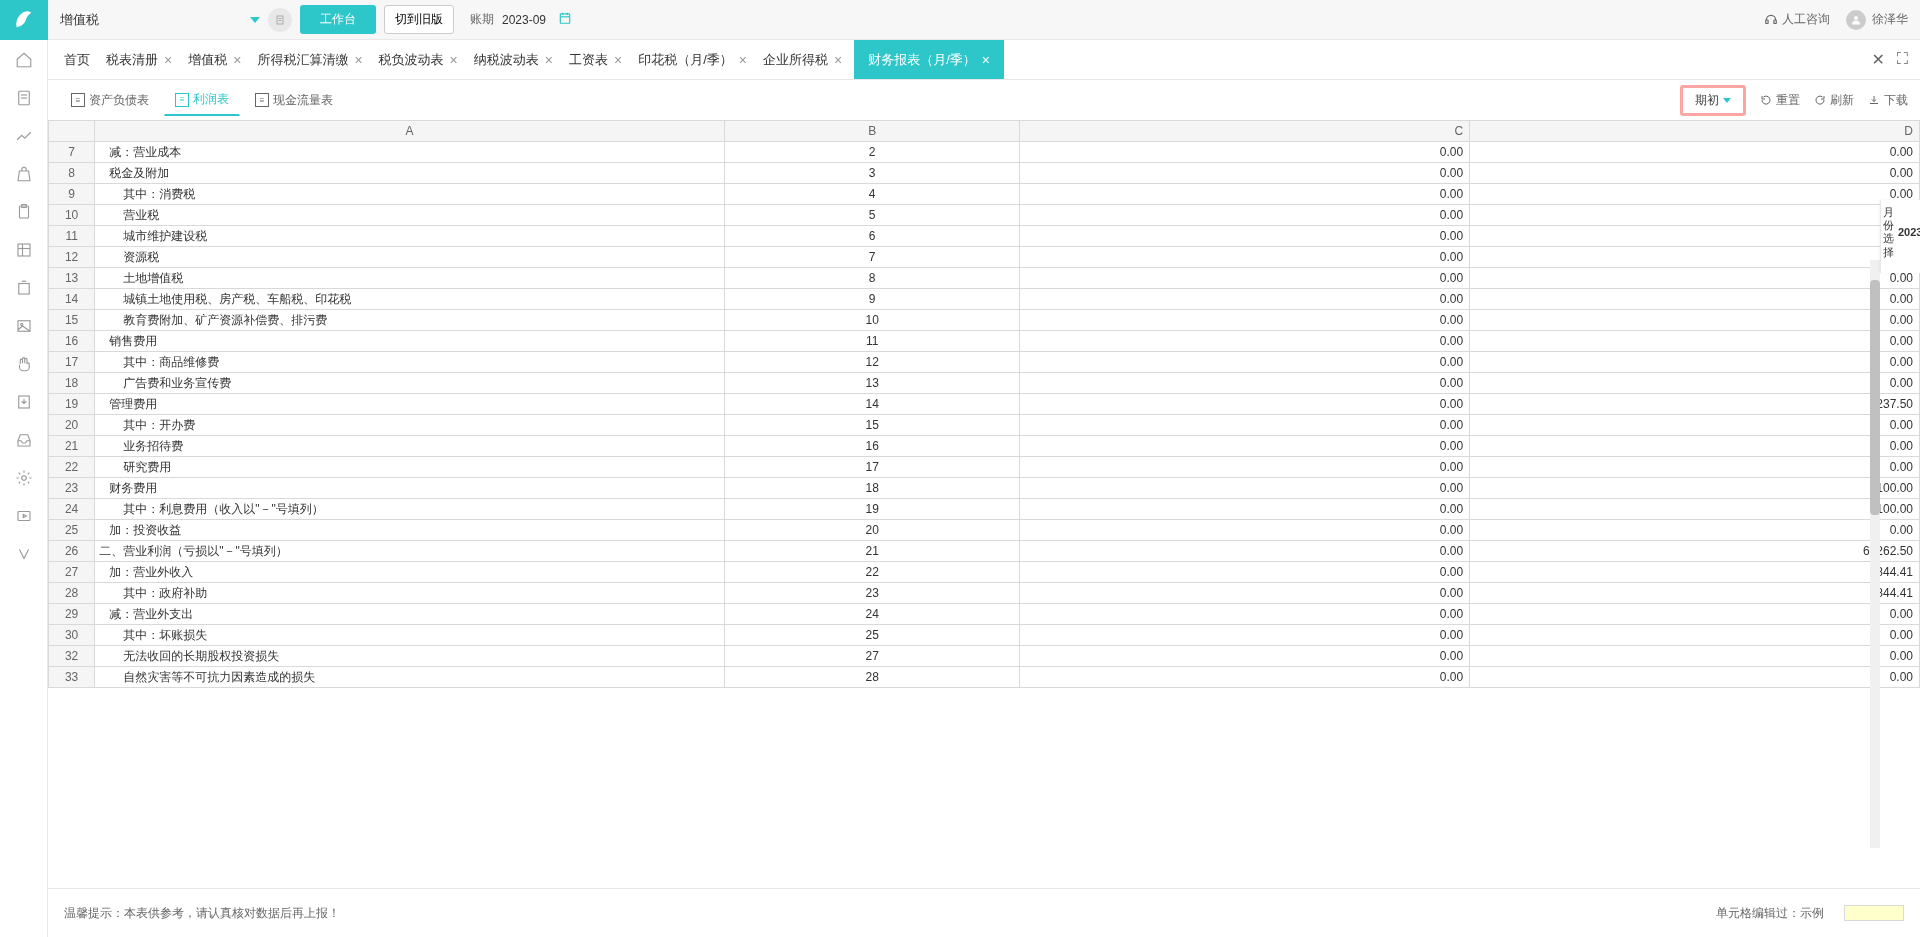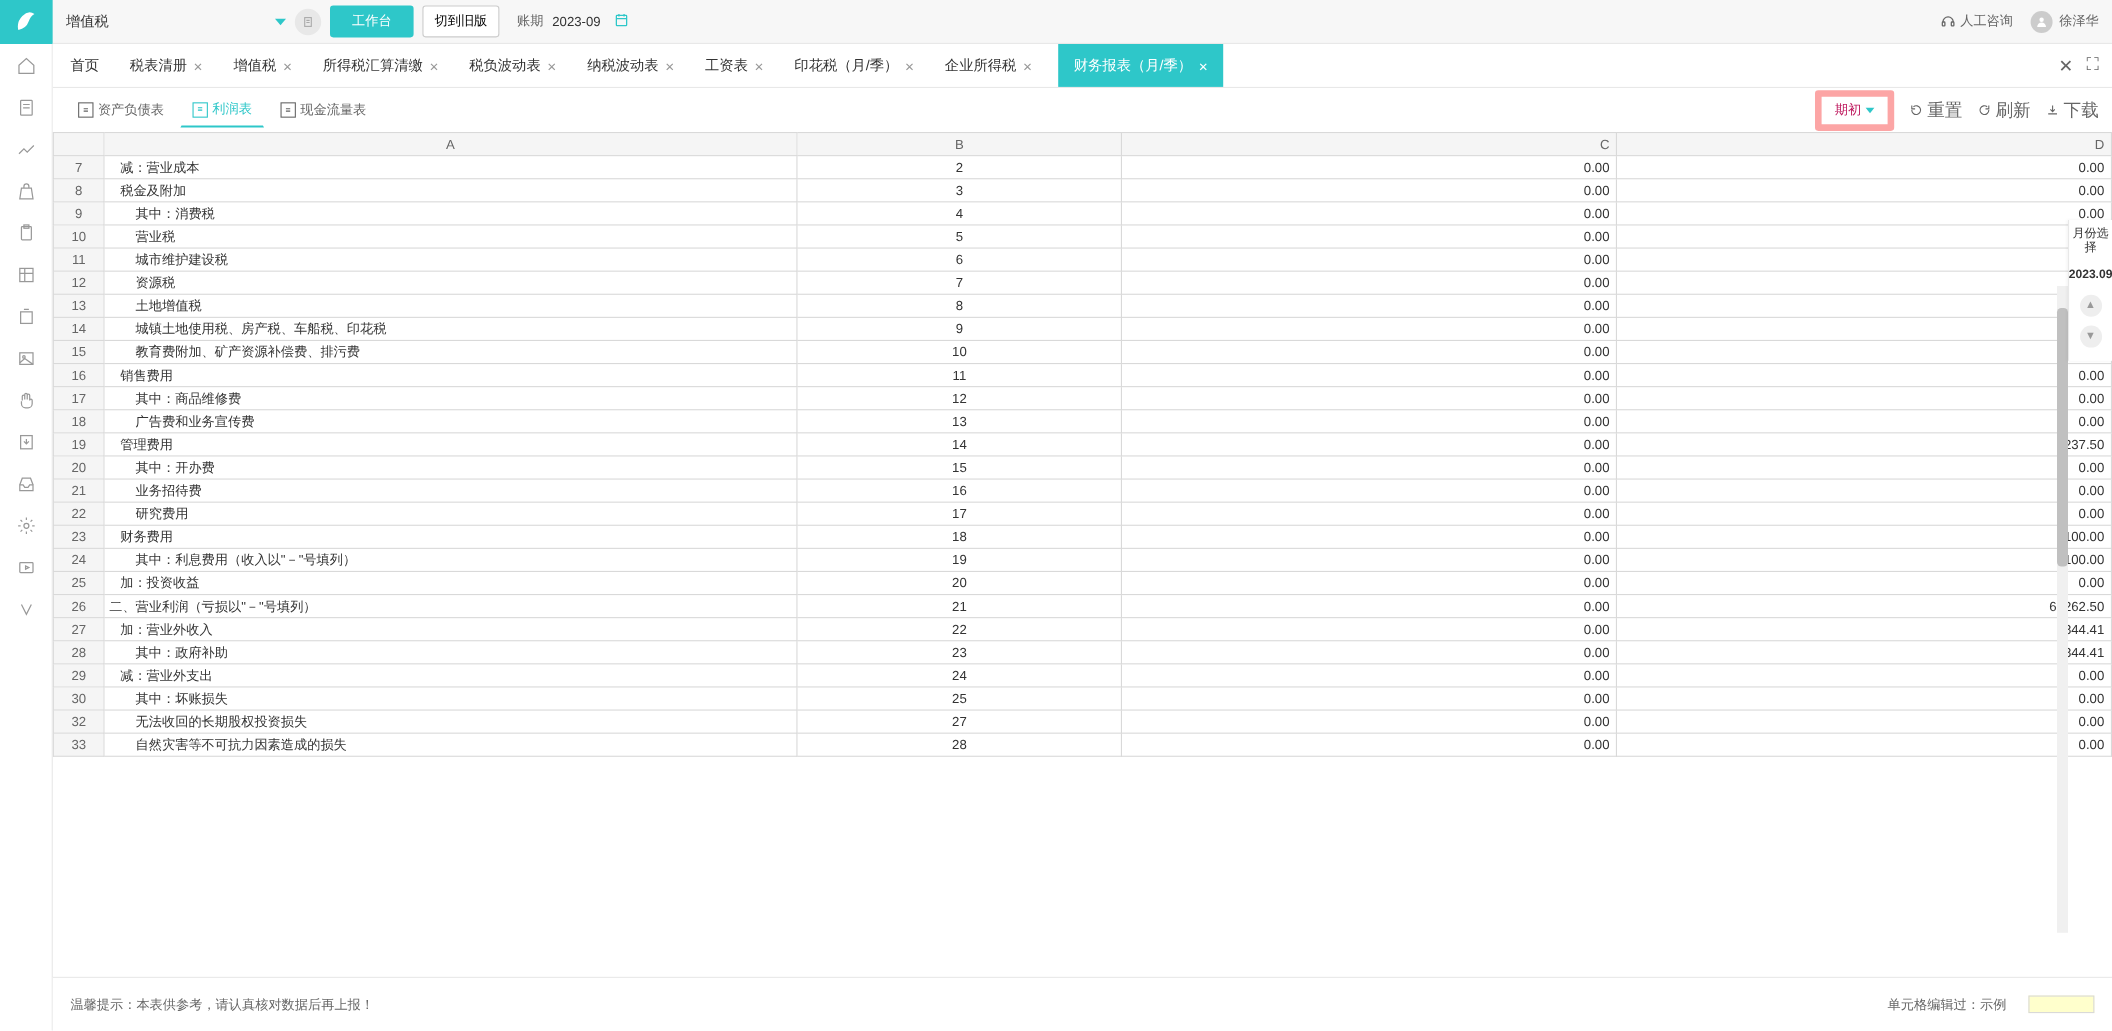--- a/index.html
+++ b/index.html
@@ -24,7 +24,7 @@
 .user-avatar { width: 20px; height: 20px; border-radius: 50%; background: #ccc; display:flex;align-items:center;justify-content:center; }
 .user-info { display: flex; align-items: center; gap: 6px; }
 .service-link { display: flex; align-items: center; gap: 4px; cursor: pointer; }
-.tabs-bar { display: flex; align-items: center; border-bottom: 1px solid #e8e8e8; background: #fff; height: 40px; padding: 0 12px; gap: 20px; position: relative; }
+.tabs-bar { display: flex; align-items: center; border-bottom: 1px solid #e8e8e8; background: #fff; height: 40px; padding: 0 12px; gap: 8px; position: relative; }
 .tab { display: flex; align-items: center; gap: 6px; padding: 0 4px; color: #333; cursor: pointer; font-size: 13px; height: 100%; }
 .tab.active { background: #2ec7c9; color: #fff; padding: 0 14px; }
 .tab-close { color: #999; font-size: 14px; cursor: pointer; }

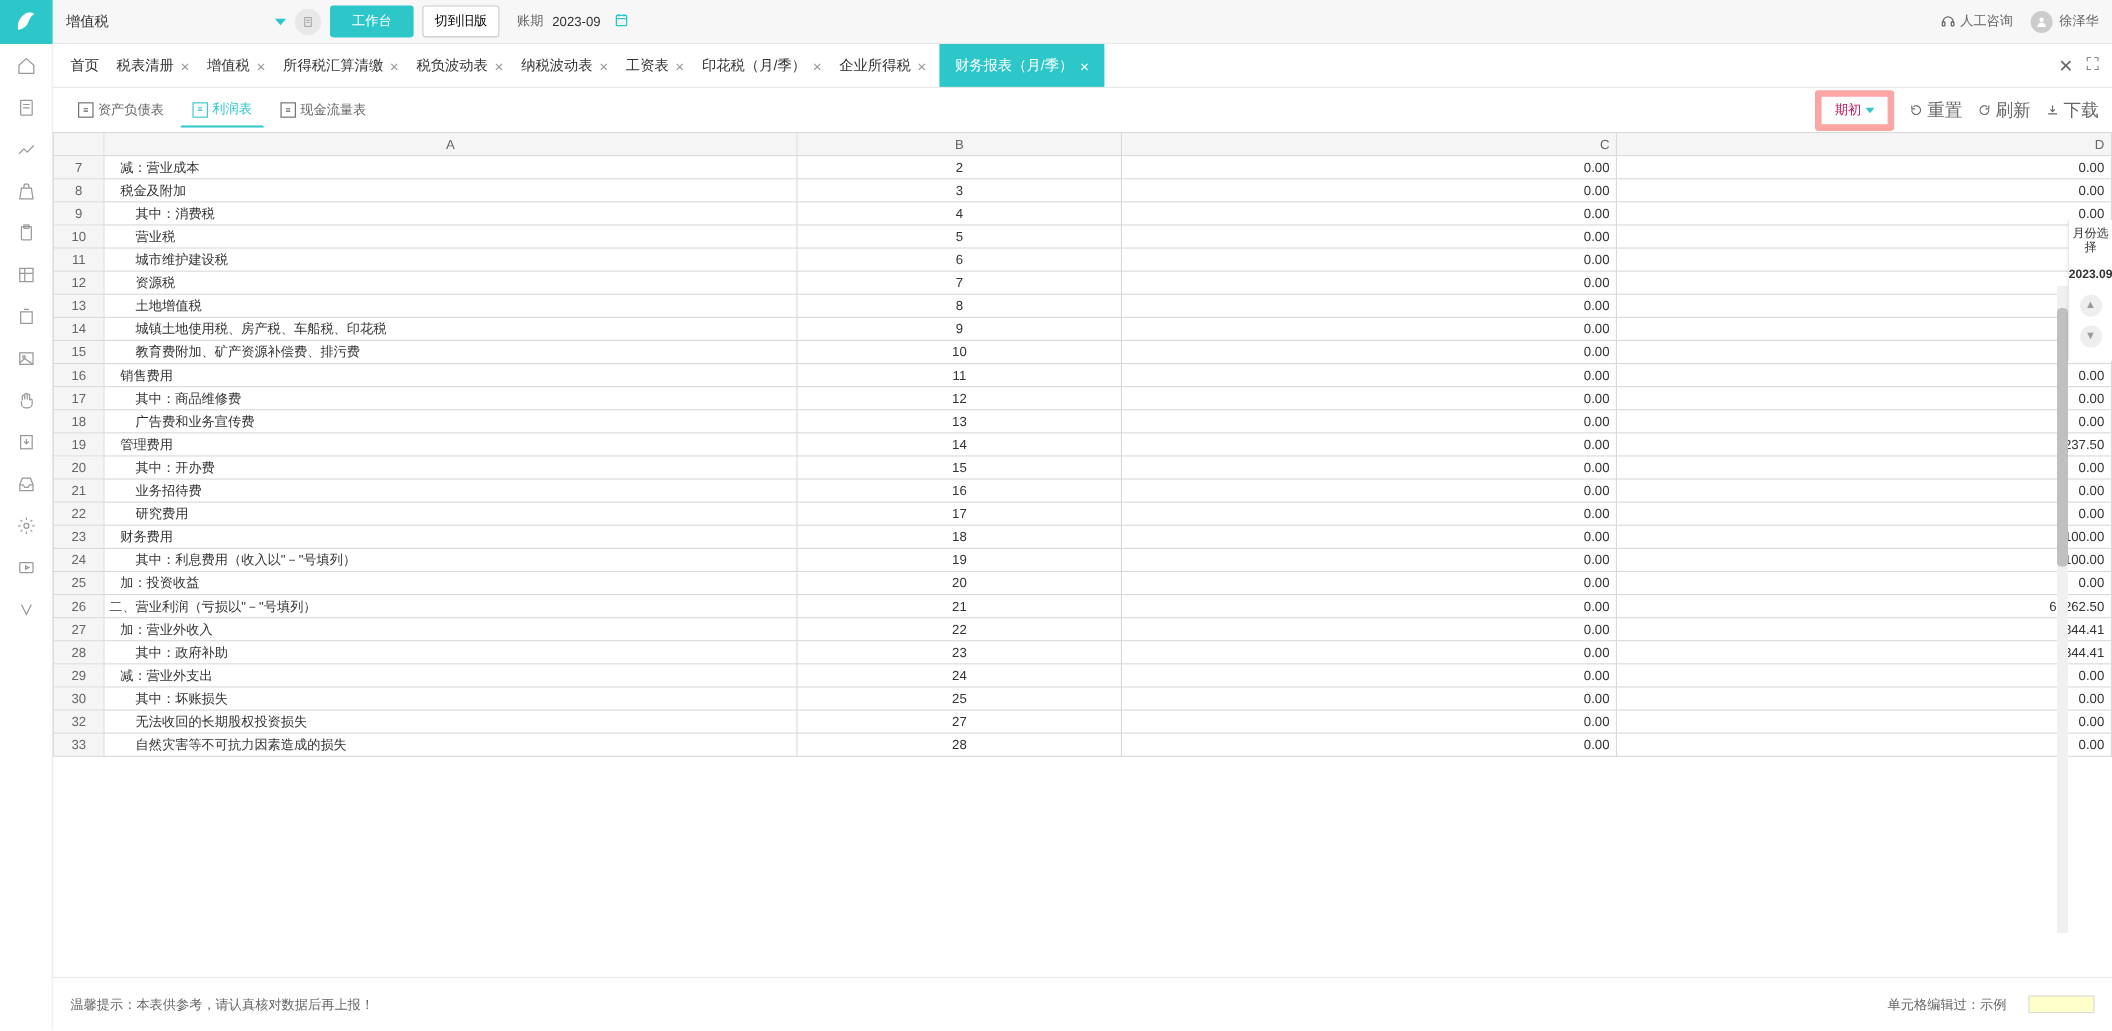--- a/index.html
+++ b/index.html
@@ -36,7 +36,7 @@
 .sub-tab.active { color: #2ec7c9; border-bottom: 2px solid #2ec7c9; }
 .sub-tab-icon { width: 14px; height: 14px; border: 1px solid currentColor; display: inline-flex; align-items: center; justify-content: center; font-size: 8px; }
 .toolbar-right { margin-left: auto; display: flex; align-items: center; gap: 14px; color: #666; }
-.btn-outline-green { border: 6px solid #fca5a5; color: #be185d; background: #fff; padding: 4px 12px; border-radius: 3px; cursor: pointer; display: flex; align-items: center; gap: 4px; font-size: 12px; }
+.btn-outline-green { border: 3px solid #fca5a5; color: #404040; background: #fff; padding: 4px 12px; border-radius: 3px; cursor: pointer; display: flex; align-items: center; gap: 4px; font-size: 12px; }
 .toolbar-action { display: flex; align-items: center; gap: 4px; cursor: pointer; font-size: 16px; }
 .sheet-wrap { flex: 1; overflow: hidden; display: flex; position: relative; }
 .sheet { flex: 1; overflow: auto; }

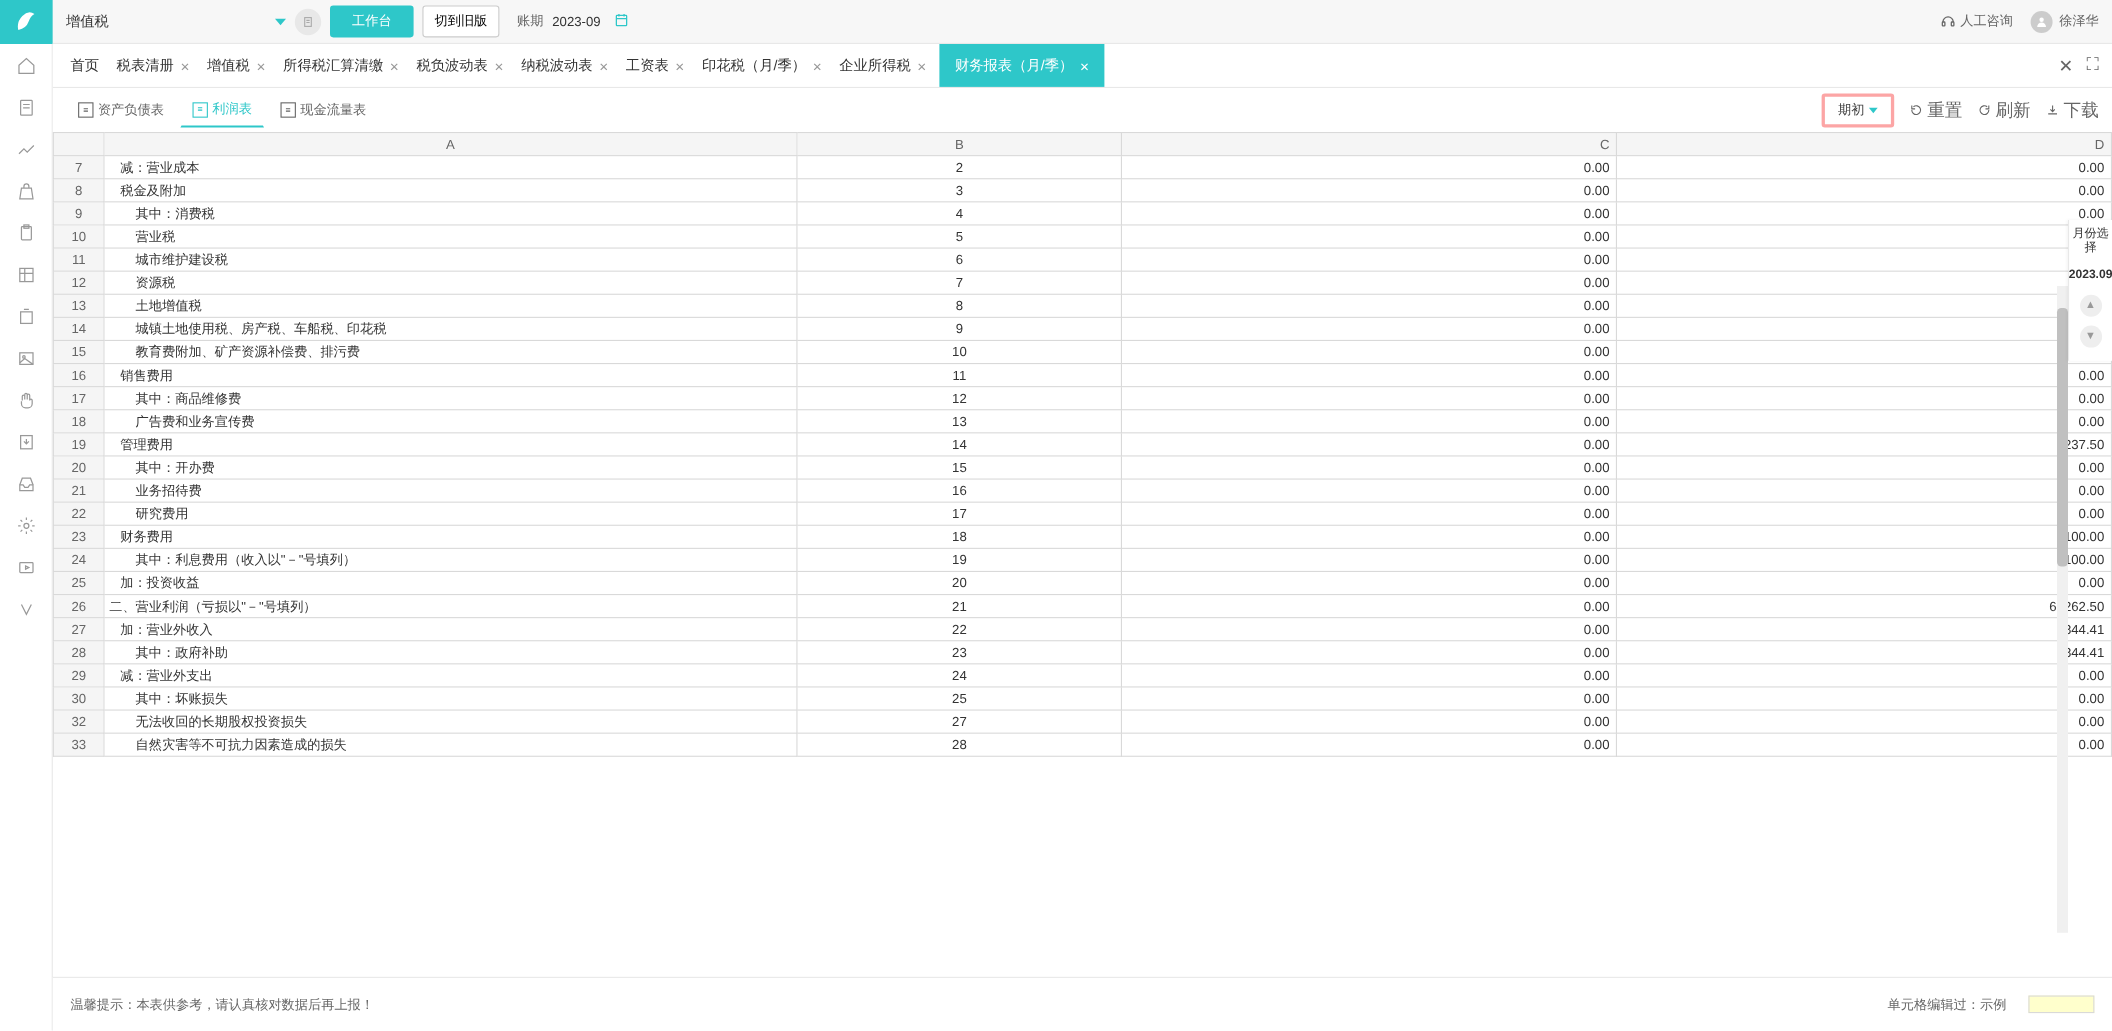--- a/index.html
+++ b/index.html
@@ -37,7 +37,7 @@
 .sub-tab-icon { width: 14px; height: 14px; border: 1px solid currentColor; display: inline-flex; align-items: center; justify-content: center; font-size: 8px; }
 .toolbar-right { margin-left: auto; display: flex; align-items: center; gap: 14px; color: #666; }
 .btn-outline-green { border: 3px solid #fca5a5; color: #404040; background: #fff; padding: 4px 12px; border-radius: 3px; cursor: pointer; display: flex; align-items: center; gap: 4px; font-size: 12px; }
-.toolbar-action { display: flex; align-items: center; gap: 4px; cursor: pointer; font-size: 16px; }
+.toolbar-action { display: flex; align-items: center; gap: 4px; cursor: pointer; font-size: 12px; }
 .sheet-wrap { flex: 1; overflow: hidden; display: flex; position: relative; }
 .sheet { flex: 1; overflow: auto; }
 table { border-collapse: collapse; width: 100%; table-layout: fixed; }

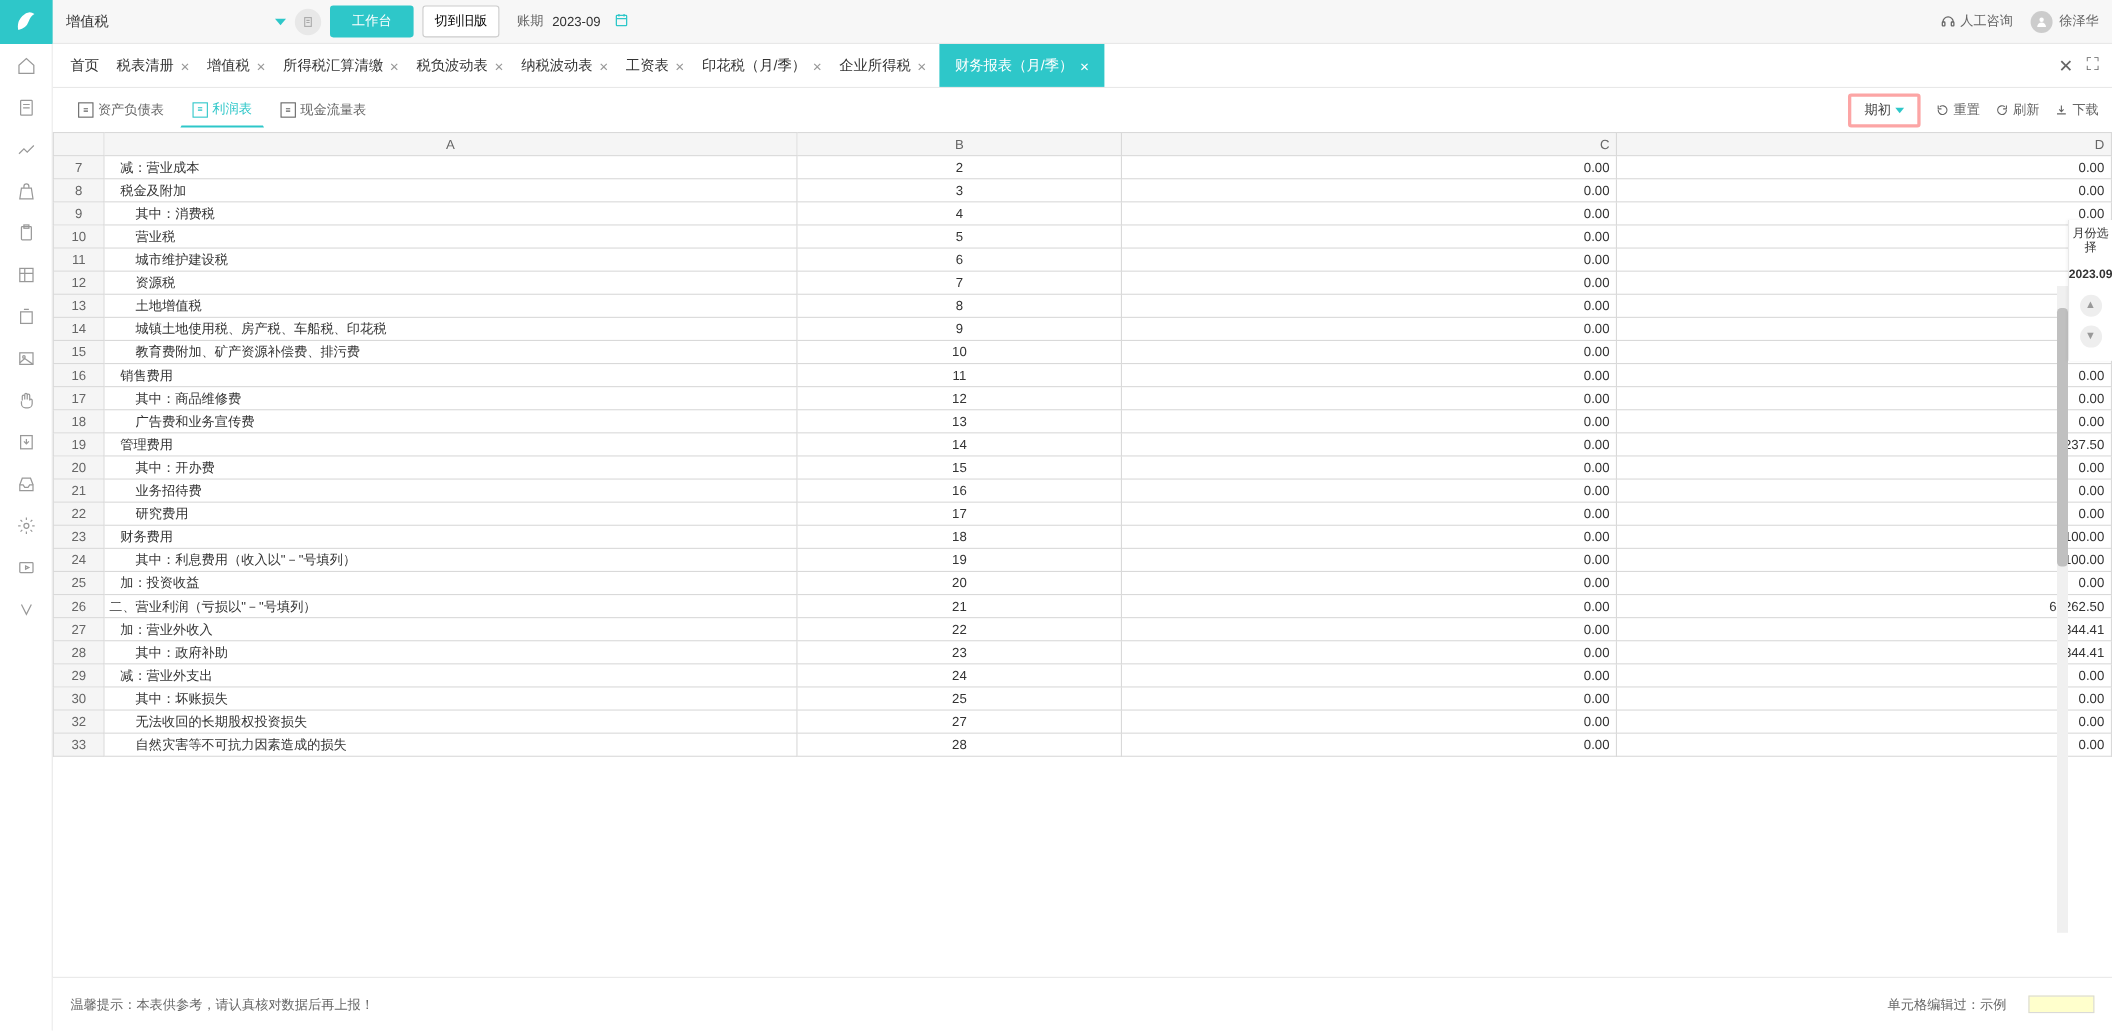--- a/index.html
+++ b/index.html
@@ -53,7 +53,7 @@
 .footer-left { color: #666; }
 .footer-right { display: flex; align-items: center; gap: 20px; }
 .example-box { width: 60px; height: 16px; background: #ffffcc; border: 1px solid #d9d9d9; }
-.month-panel { position: absolute; right: 0; top: 80px; width: 40px; background: #fff; border-left: 1px solid #e8e8e8; box-shadow: -1px 0 3px rgba(0,0,0,0.05); z-index: 5; display: flex; flex-direction: column; align-items: center; padding-bottom: 8px; }
+.month-panel { position: absolute; right: 0; top: 80px; width: 40px; background: #fff; border-left: 1px solid #e8e8e8; box-shadow: -1px 0 3px rgba(0,0,0,0.05); z-index: 5; display: flex; flex-direction: row; align-items: center; padding-bottom: 8px; }
 .month-header { font-size: 11px; color: #333; padding: 6px 2px; text-align: center; line-height: 1.2; }
 .month-header-bold { font-weight: bold; }
 .month-nav-btn { width: 20px; height: 20px; border-radius: 50%; background: #eee; display: flex; align-items: center; justify-content: center; margin: 4px 0; cursor: pointer; color: #999; font-size: 10px; }

